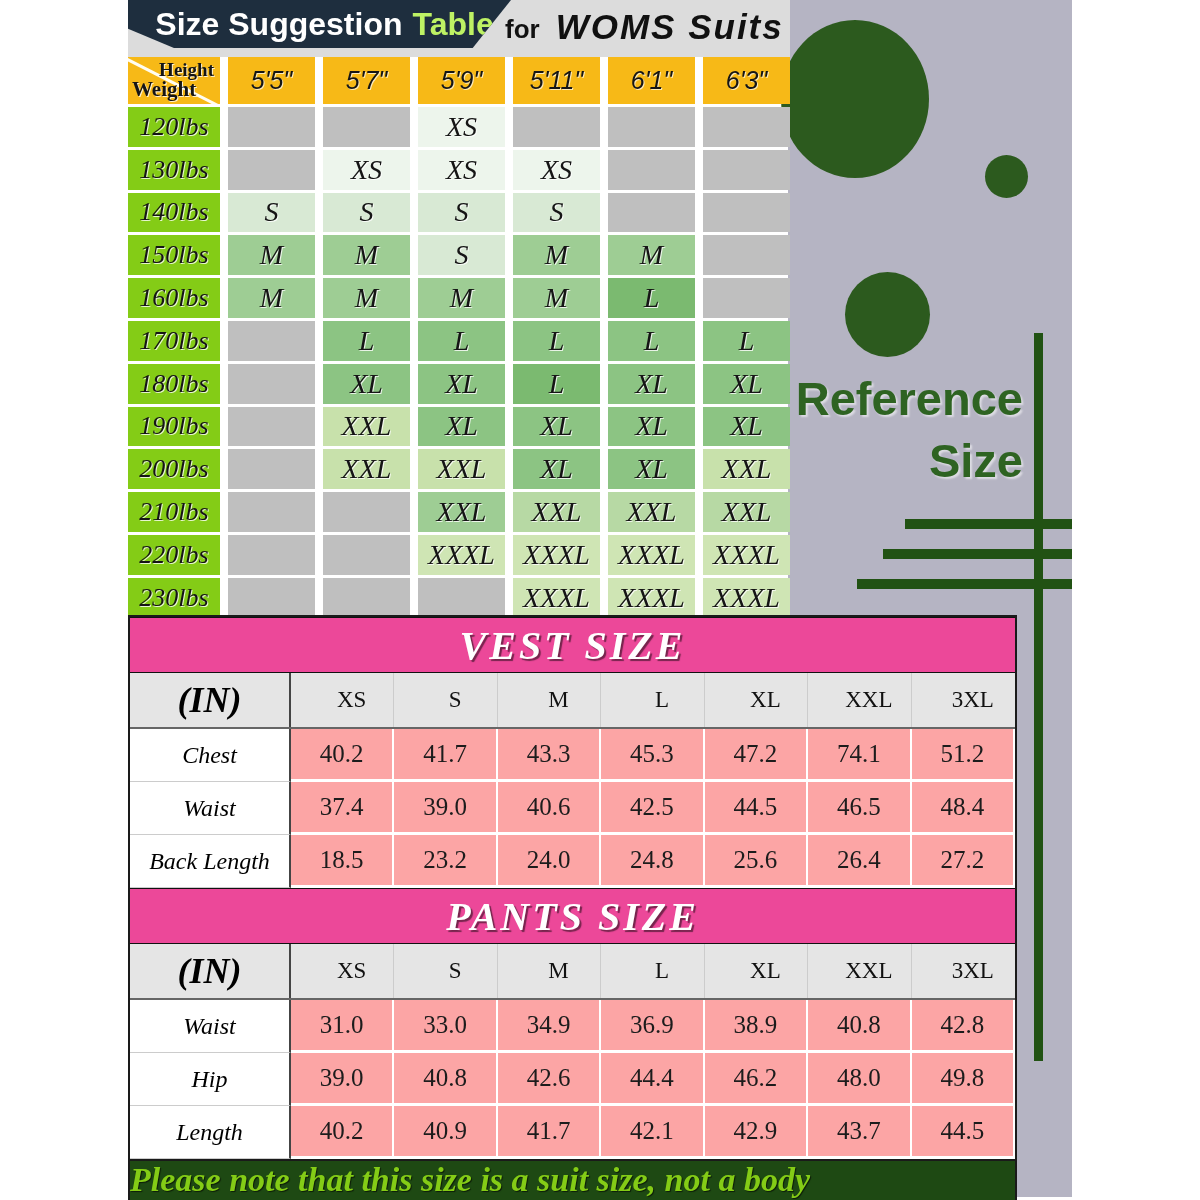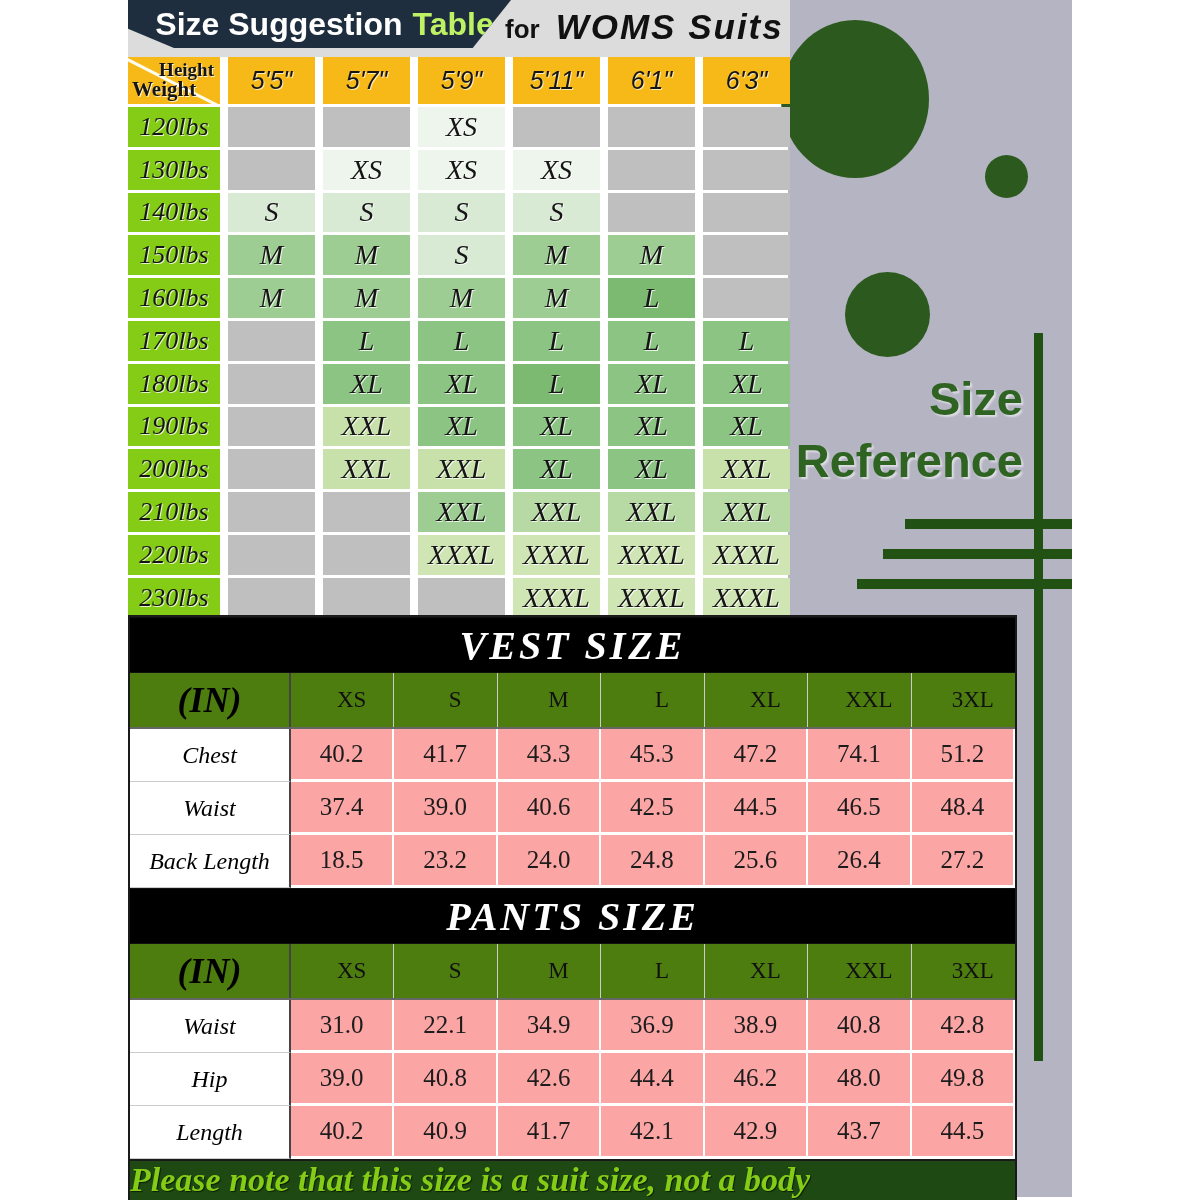--- a/index.html
+++ b/index.html
@@ -93,8 +93,8 @@
   <div class="hline h2"></div>
   <div class="hline h3"></div>
   <div class="size-ref">
+    <div>Reference</div>
     <div>Size</div>
-    <div>Reference</div>
   </div>
 
   <div class="topbar-bg"></div>

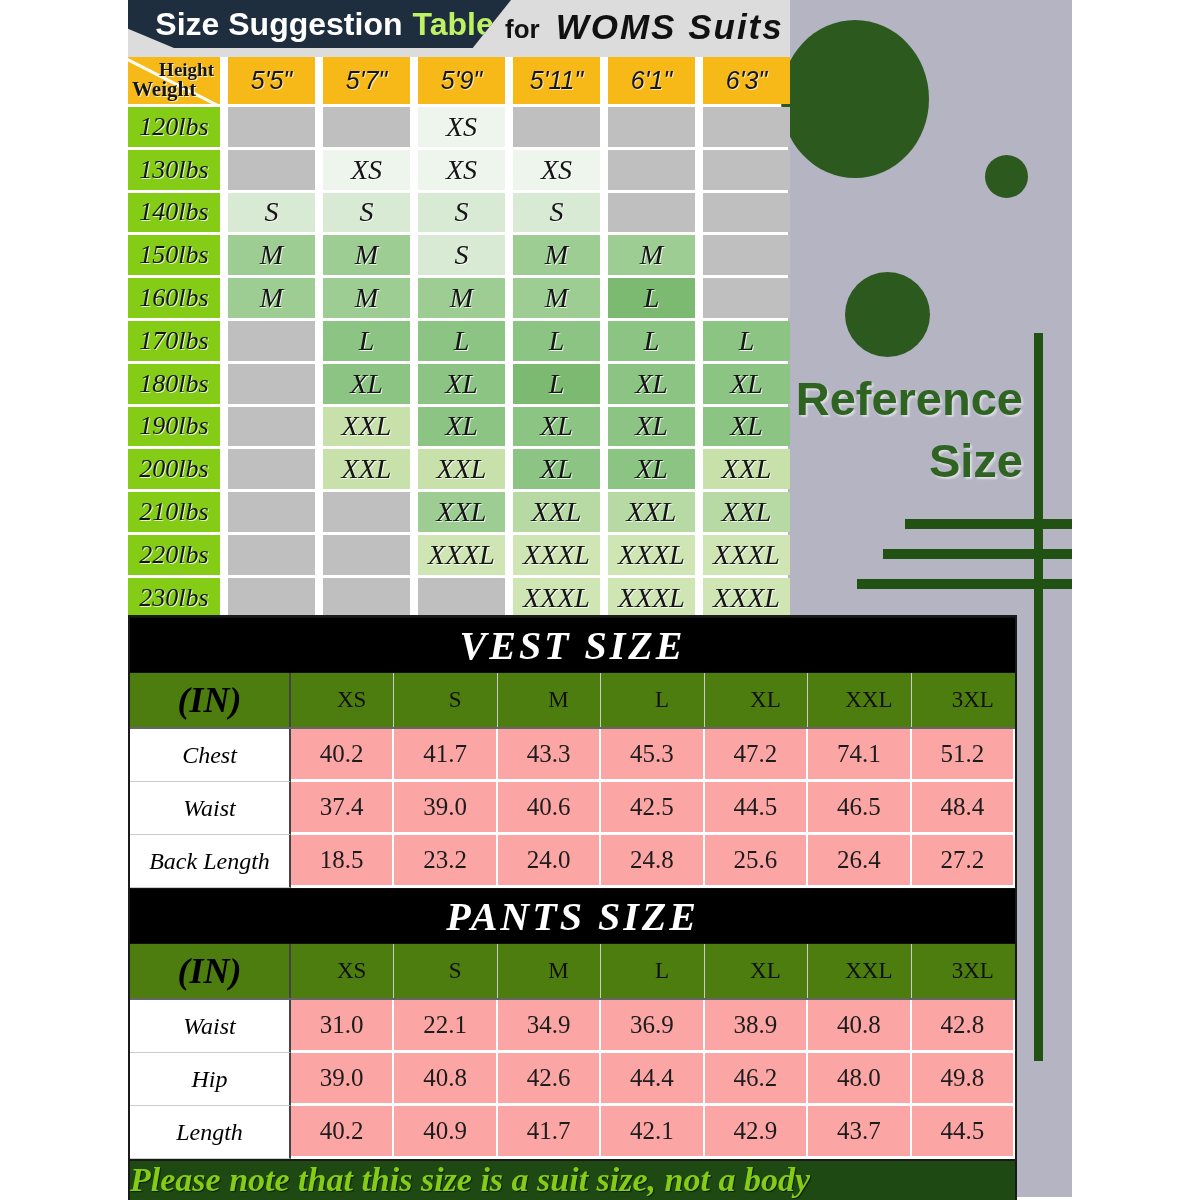--- a/index.html
+++ b/index.html
@@ -58,7 +58,7 @@
   
   .bt{position:absolute;left:128px;top:615px;width:889px;height:585px;box-sizing:border-box;
       border:2px solid #1a1a1a;display:flex;flex-direction:column;background:#fff;}
-  .mt-band{height:54px;flex:none;background:#000000;border-top:1px solid #111;border-bottom:1px solid #111;
+  .mt-band{height:54px;flex:none;background:#ec4899;border-top:1px solid #111;border-bottom:1px solid #111;
            display:flex;align-items:center;justify-content:center;color:#fff;
            font-style:italic;font-weight:bold;font-size:40px;letter-spacing:3px;
            text-shadow:2px 2px 1px rgba(0,0,0,.5);}

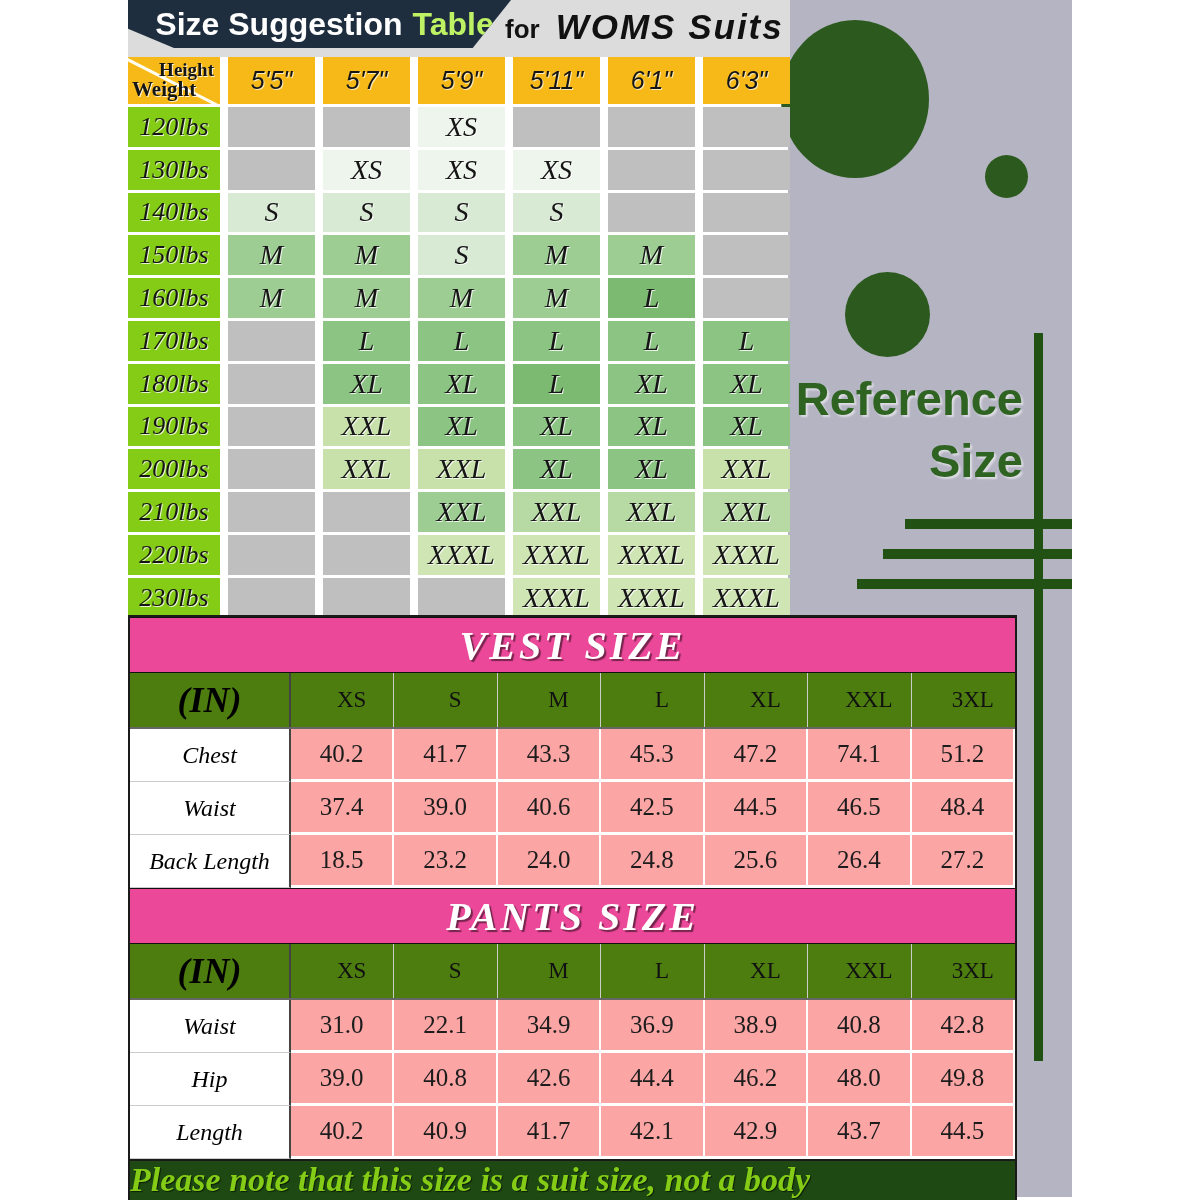--- a/index.html
+++ b/index.html
@@ -63,7 +63,7 @@
            font-style:italic;font-weight:bold;font-size:40px;letter-spacing:3px;
            text-shadow:2px 2px 1px rgba(0,0,0,.5);}
   .mt-head{height:54px;flex:none;display:grid;grid-template-columns:161px repeat(7,1fr);
-           border-bottom:2px solid #666;background:#4d7c0f;gap:19px;}
+           border-bottom:2px solid #666;background:#e5e5e5;gap:19px;}
   .mt-head .mt-in{display:flex;align-items:center;justify-content:center;
                   font-style:italic;font-weight:bold;font-size:36px;border-right:2px solid #444;}
   .mt-head .mt-col{display:flex;align-items:center;justify-content:center;

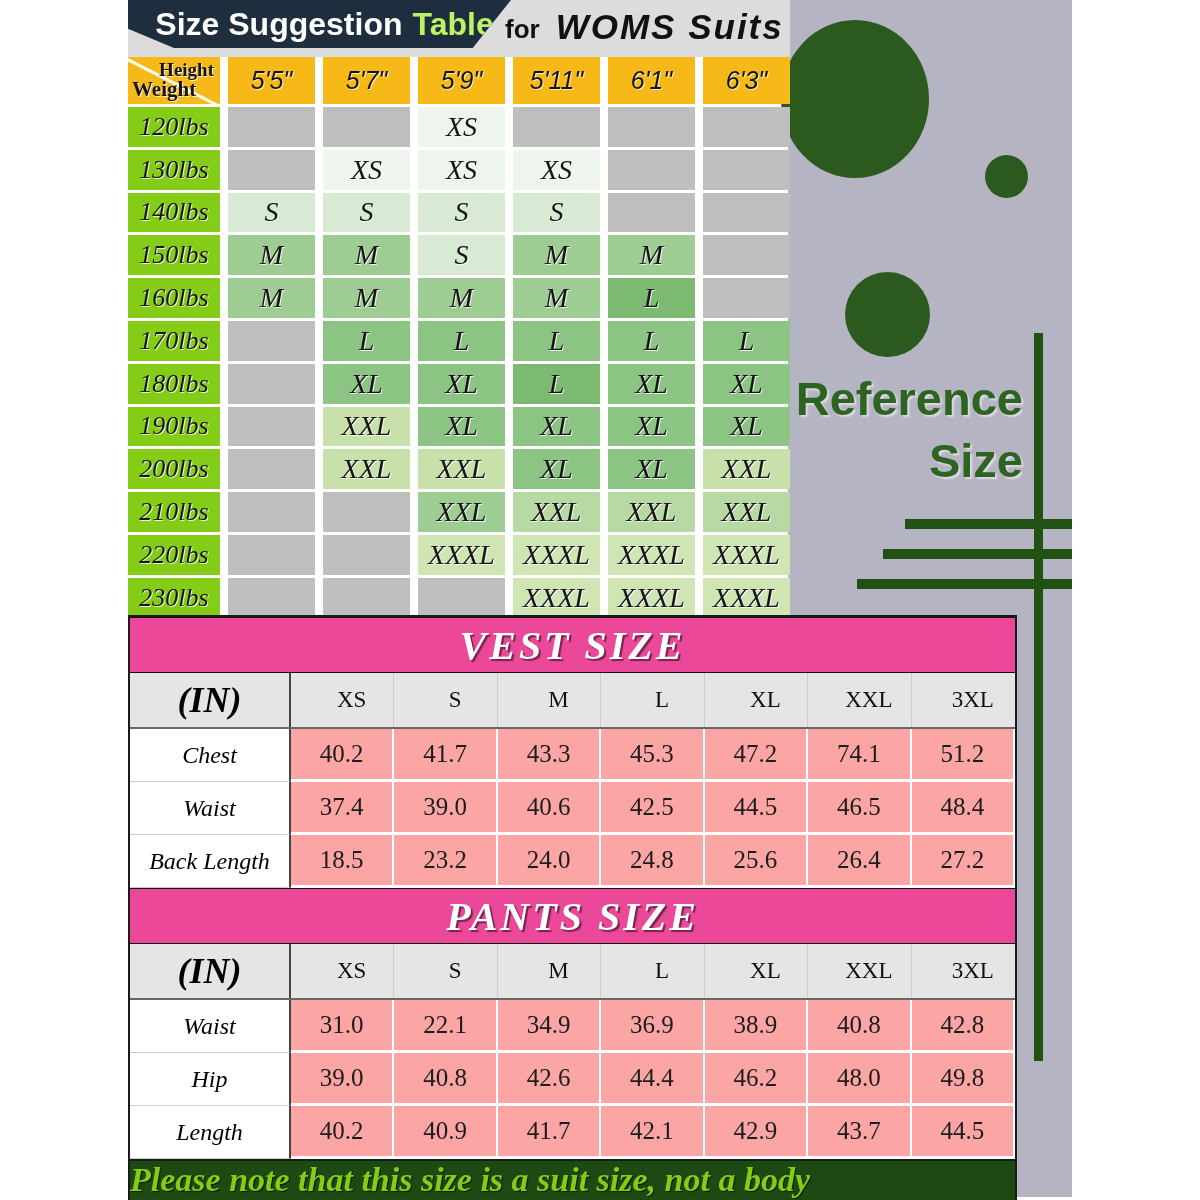--- a/index.html
+++ b/index.html
@@ -259,7 +259,7 @@
     <div id="pants-rows" style="display:contents"><div class="mt-row">
           <div class="mt-label">Waist</div>
           <div class="mt-val">31.0</div>
-          <div class="mt-val">22.1</div>
+          <div class="mt-val">33.0</div>
           <div class="mt-val">34.9</div>
           <div class="mt-val">36.9</div>
           <div class="mt-val">38.9</div>

